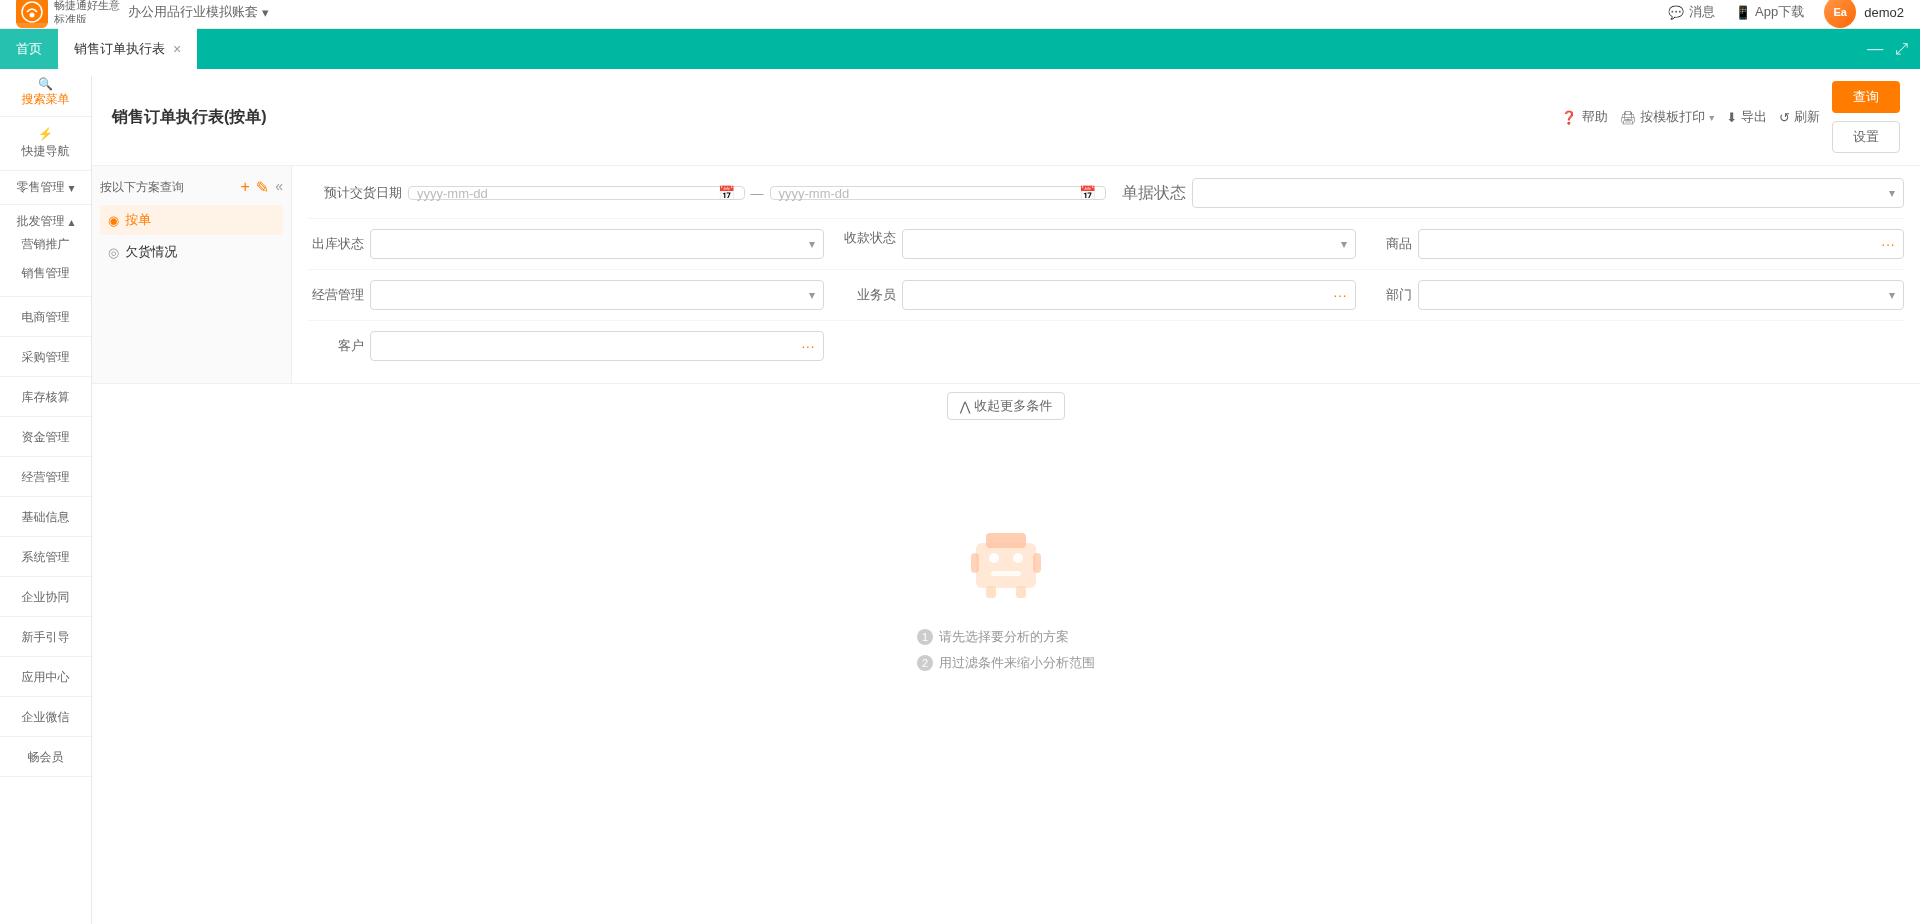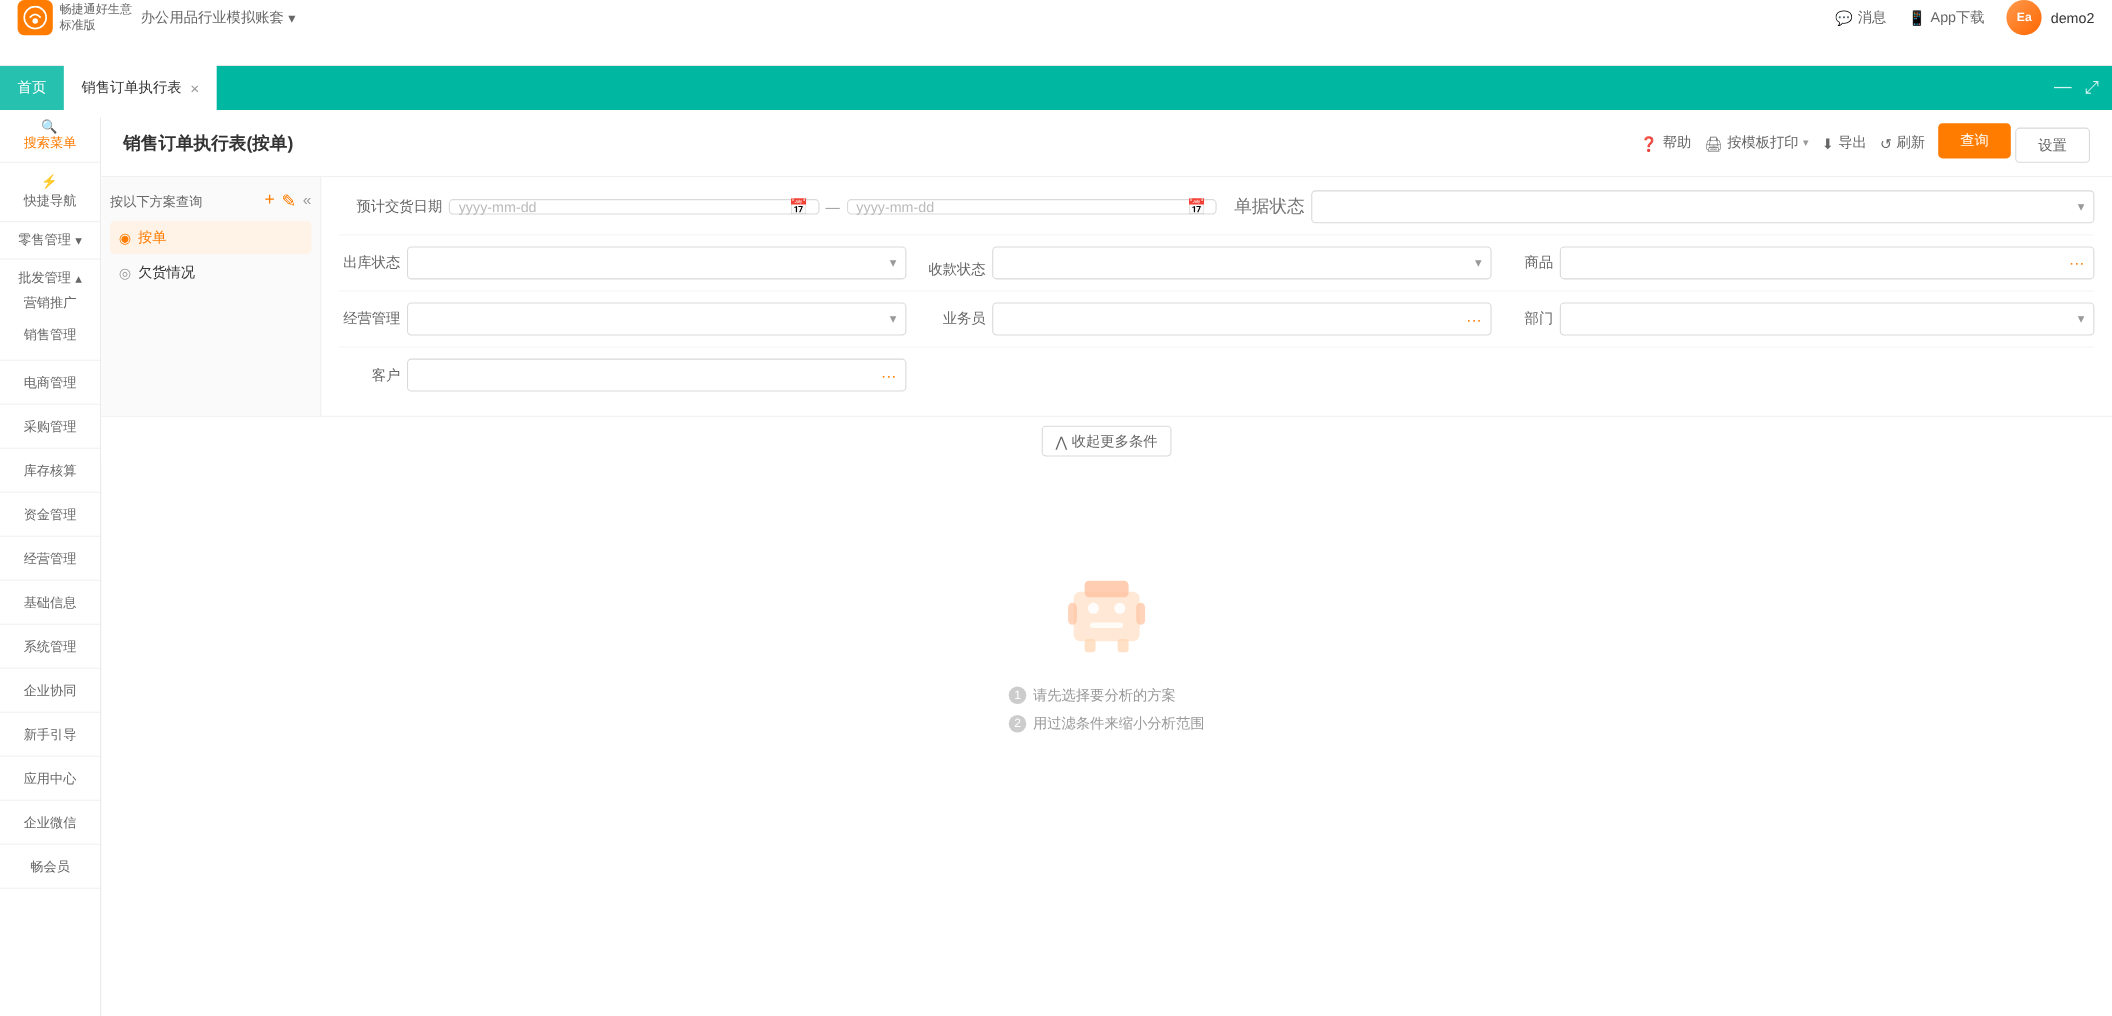--- a/index.html
+++ b/index.html
@@ -7,10 +7,10 @@
 
     
     .top-header {
-      height: 60px;
-      background: #fff;
-      display: flex;
-      align-items: flex-start;
+      height: 29px;
+      background: #fff;
+      display: flex;
+      align-items: flex-end;
       padding: 0 16px;
       border-bottom: 1px solid #e8e8e8;
       justify-content: space-between;

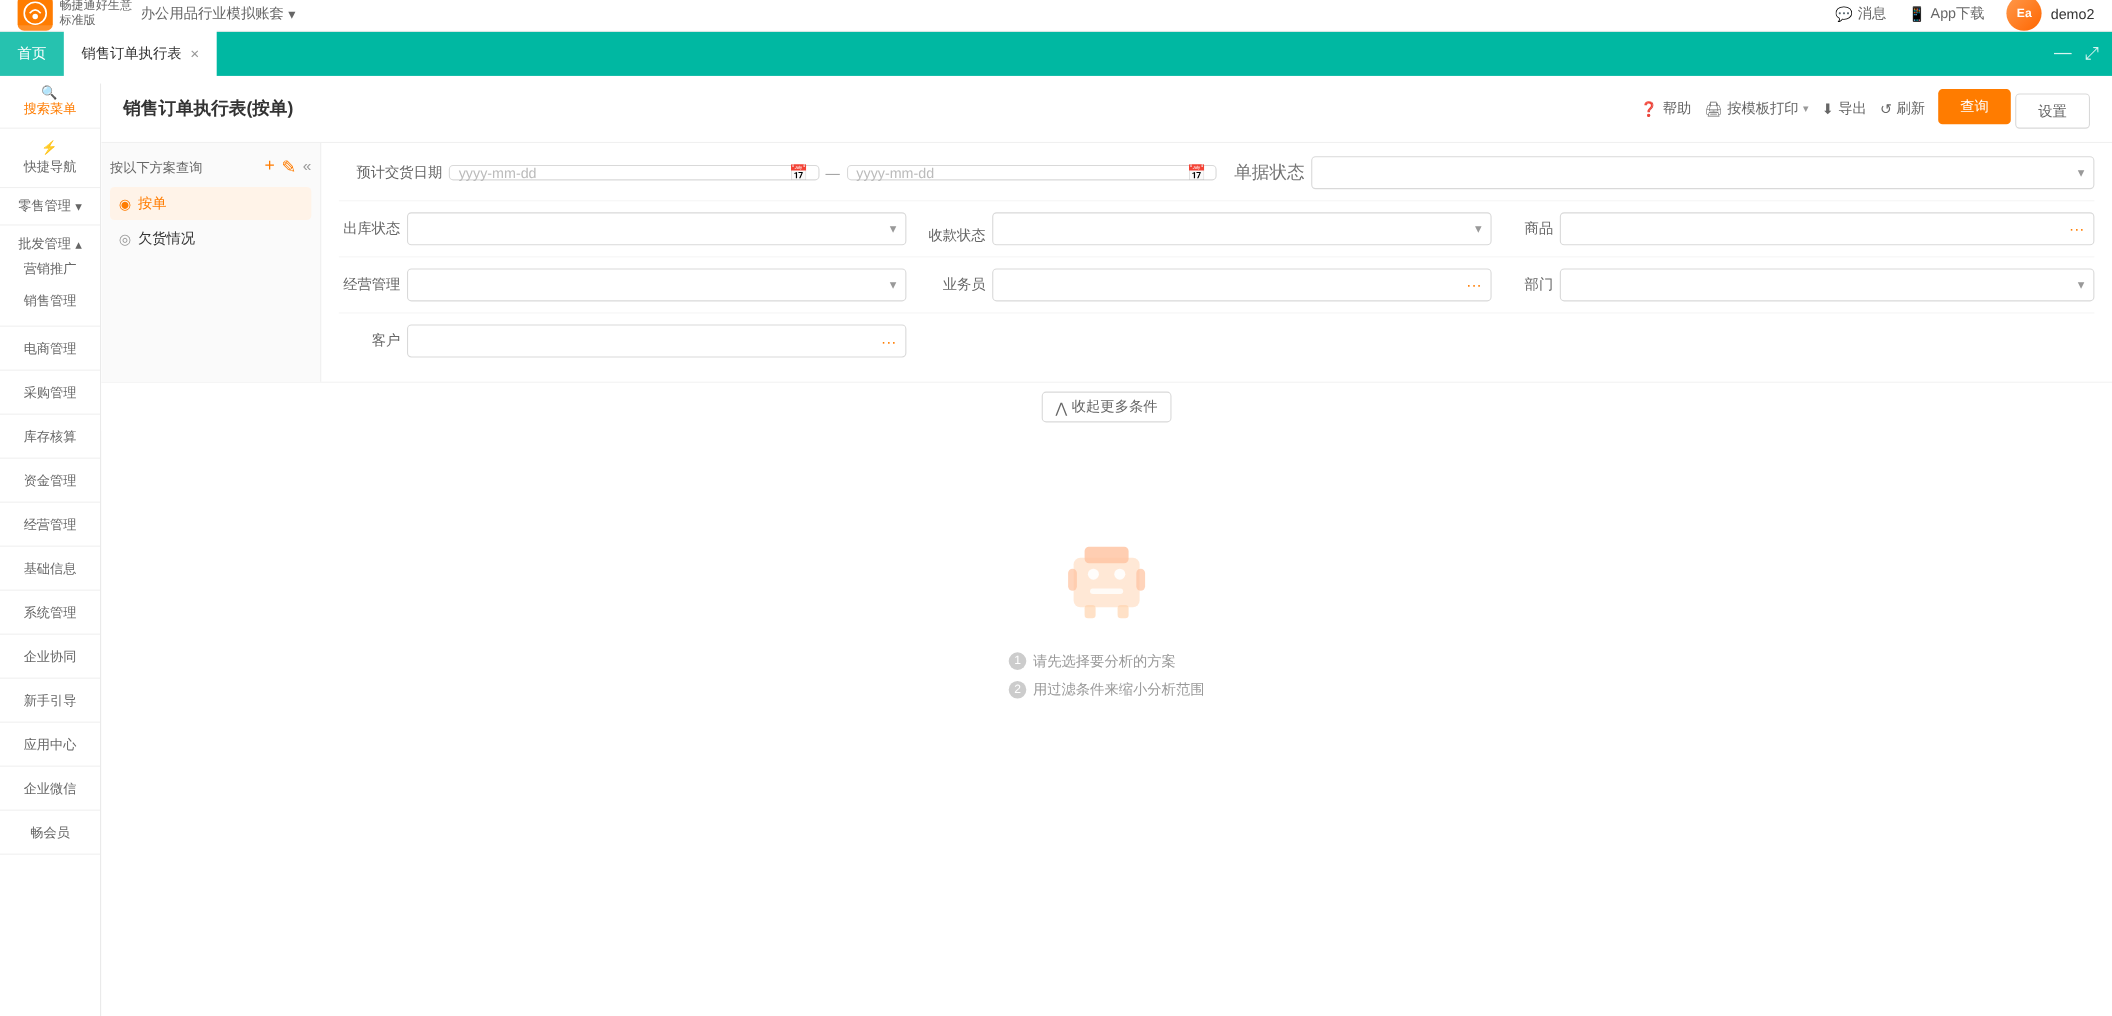--- a/index.html
+++ b/index.html
@@ -429,7 +429,7 @@
             <span>↺</span>
             <span>刷新</span>
           </div>
-          <div style="display:flex;flex-direction:row;gap:4px;">
+          <div style="display:flex;flex-direction:column;gap:4px;">
             <button class="query-btn">查询</button>
             <button class="settings-btn">设置</button>
           </div>

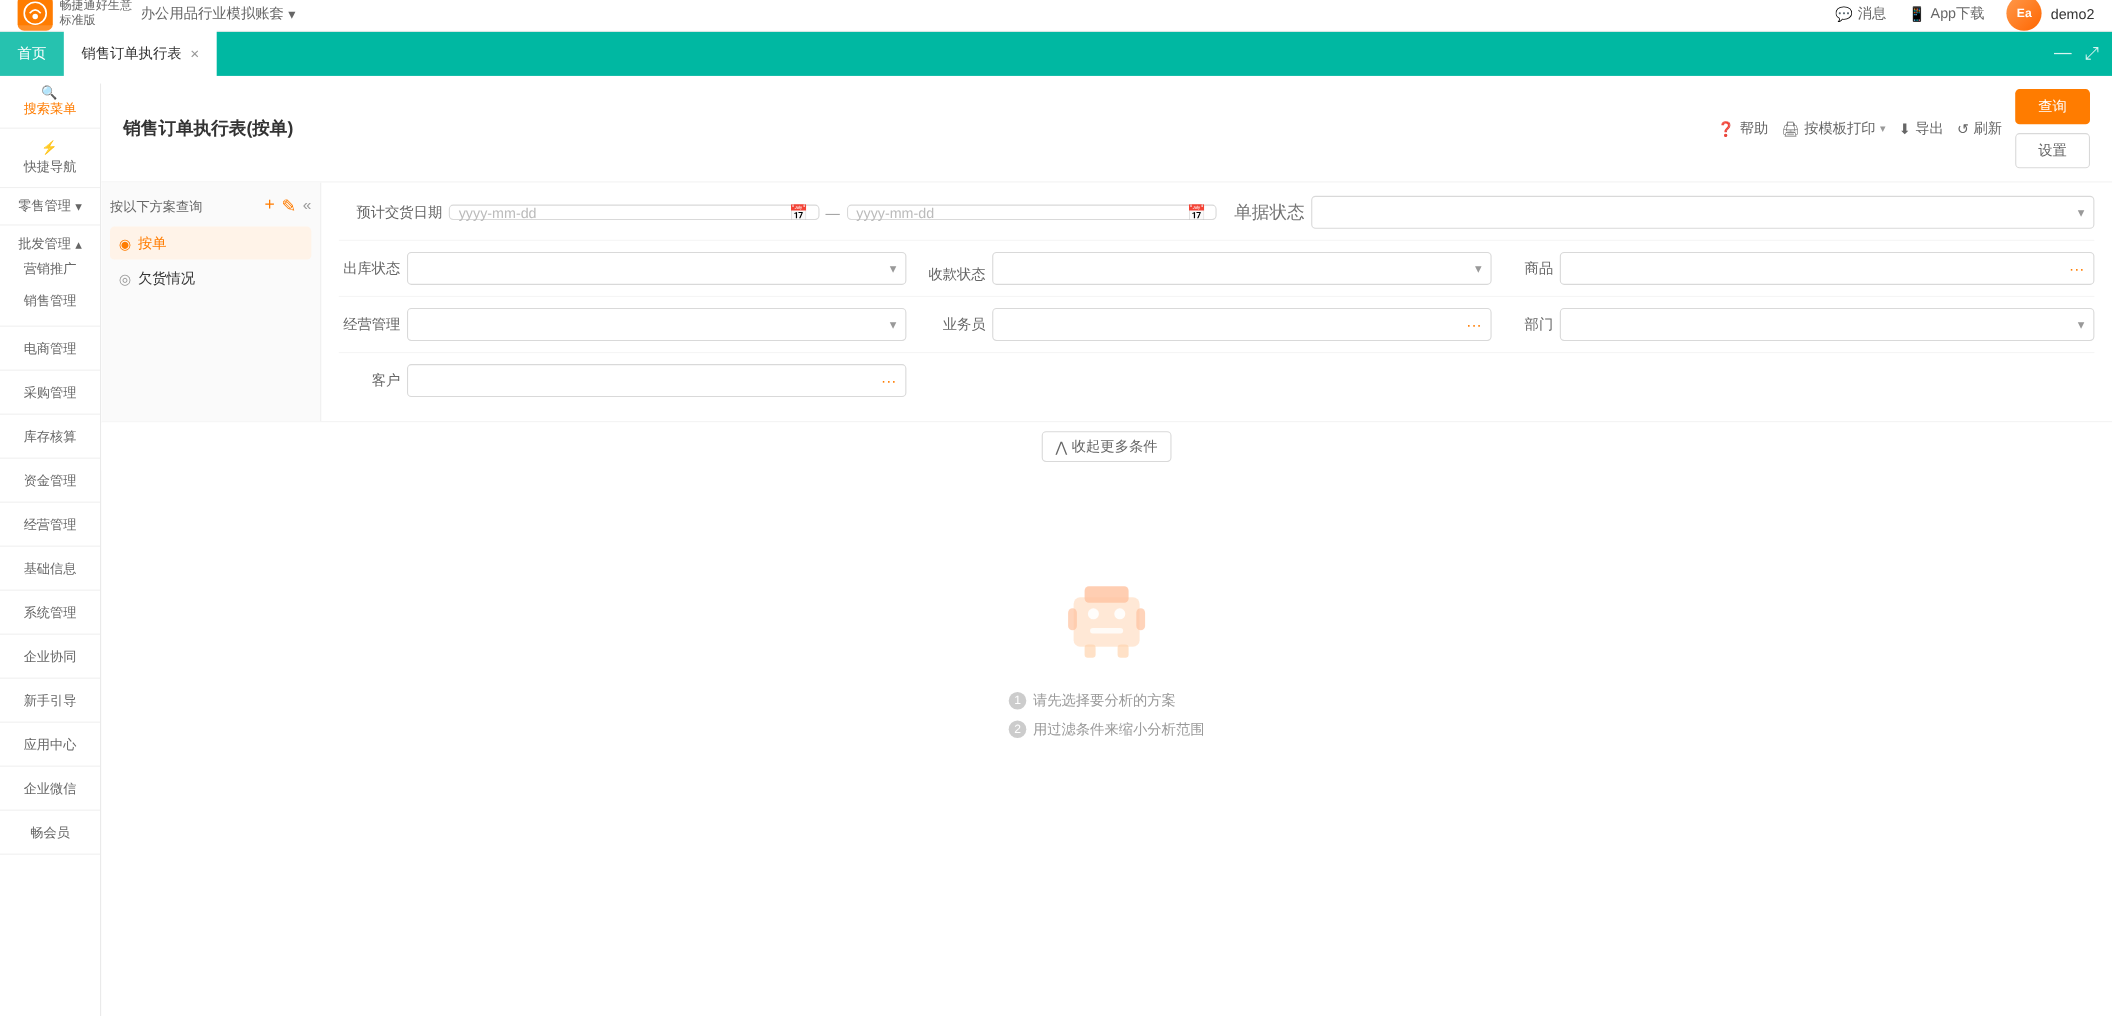--- a/index.html
+++ b/index.html
@@ -490,7 +490,7 @@
                 <span style="color:#999;font-size:12px;margin-left:auto;">▾</span>
               </div>
             </div>
-            <div style="display:flex;align-items:flex-end;gap:6px;flex:1;">
+            <div style="display:flex;align-items:flex-start;gap:6px;flex:1;">
               <span style="color:#666;font-size:13px;white-space:nowrap;min-width:56px;text-align:right;">收款状态</span>
               <div class="fg-control" style="flex:1;margin-right:16px;">
                 <span style="color:#999;font-size:12px;margin-left:auto;">▾</span>

